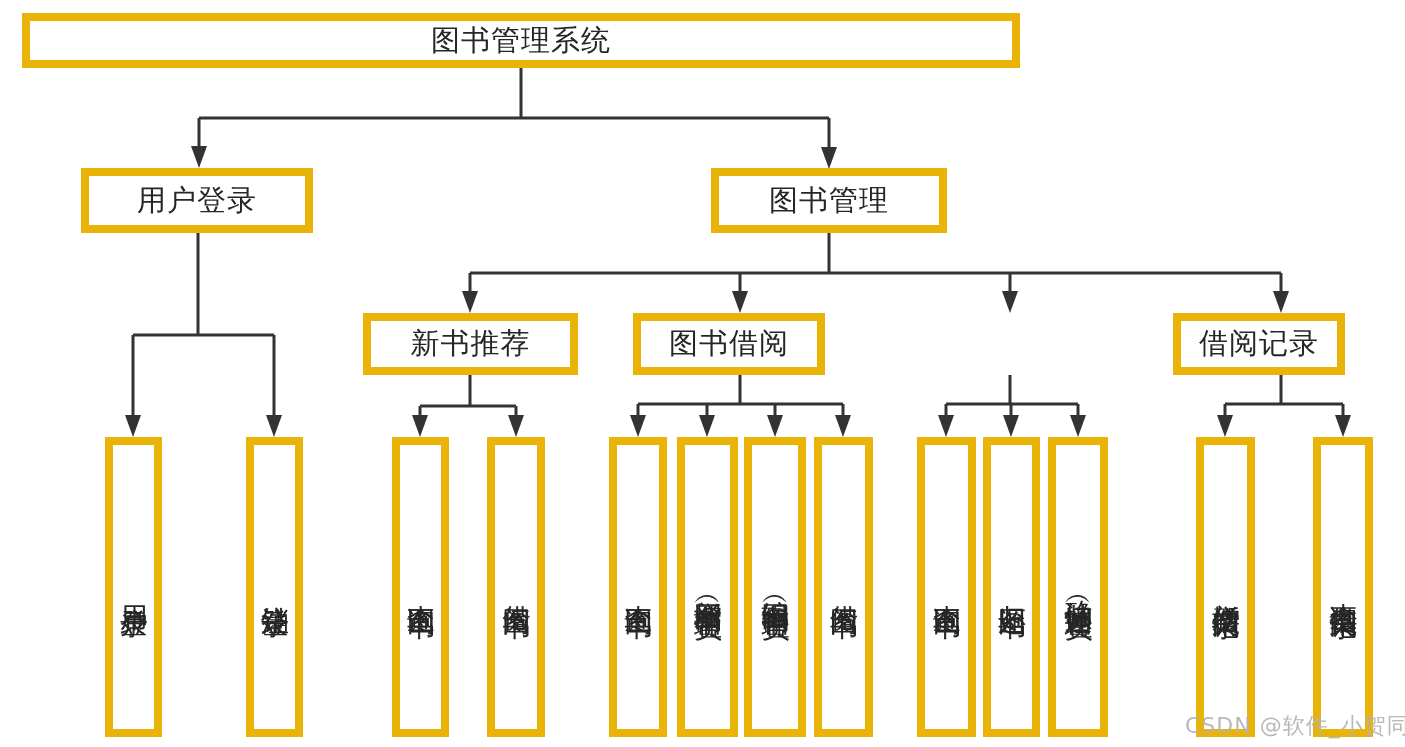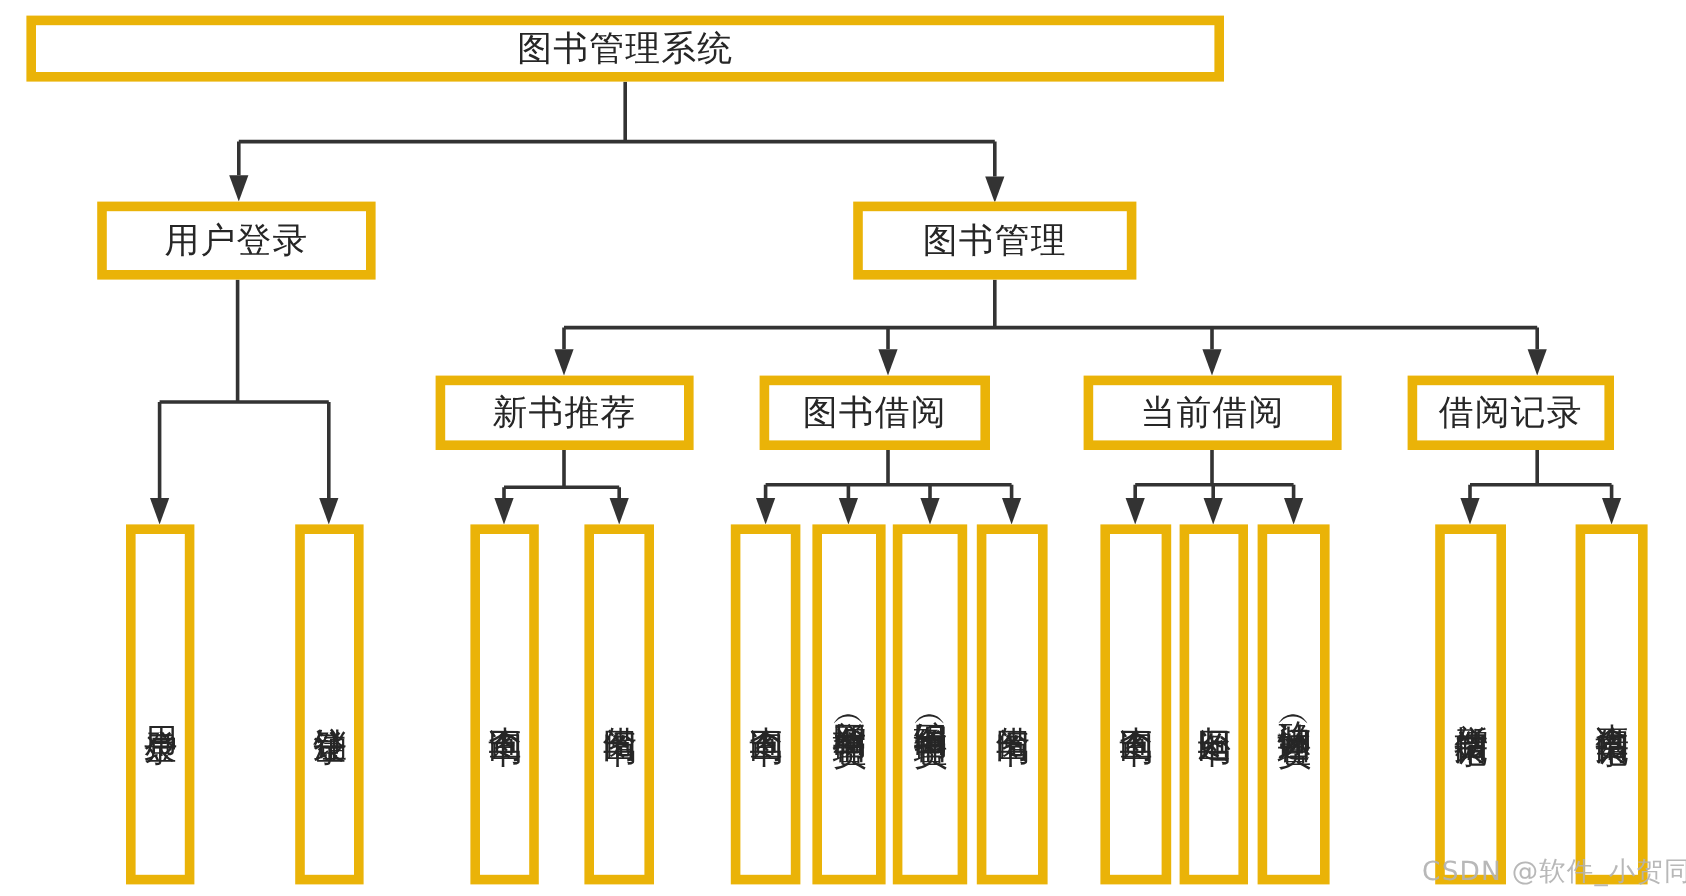--- a/index.html
+++ b/index.html
@@ -123,9 +123,6 @@
   <div class="box hbox l3-box" style="left:633px;width:192px">
     <span>图书借阅</span>
   </div>
-  <div class="box hbox l3-box" style="left:903px;width:215px">
-    <span>当前借阅</span>
-  </div>
   <div class="box hbox l3-box" style="left:1173px;width:172px">
     <span>借阅记录</span>
   </div>

